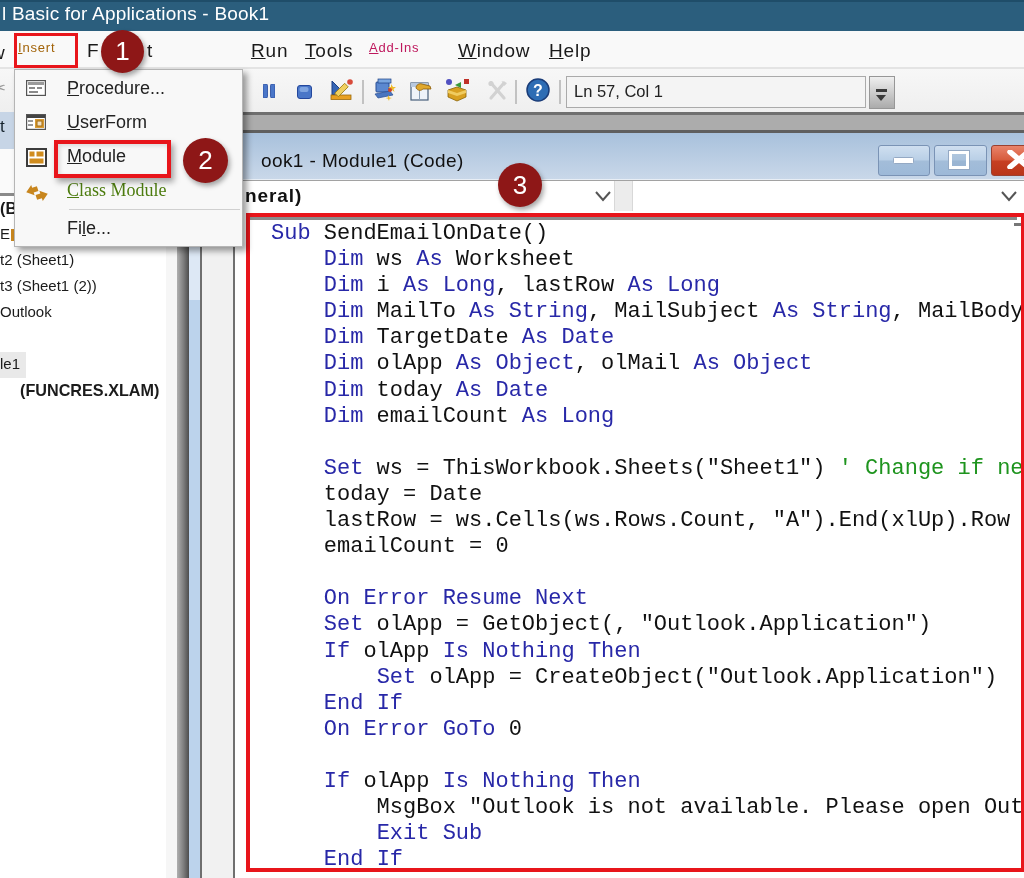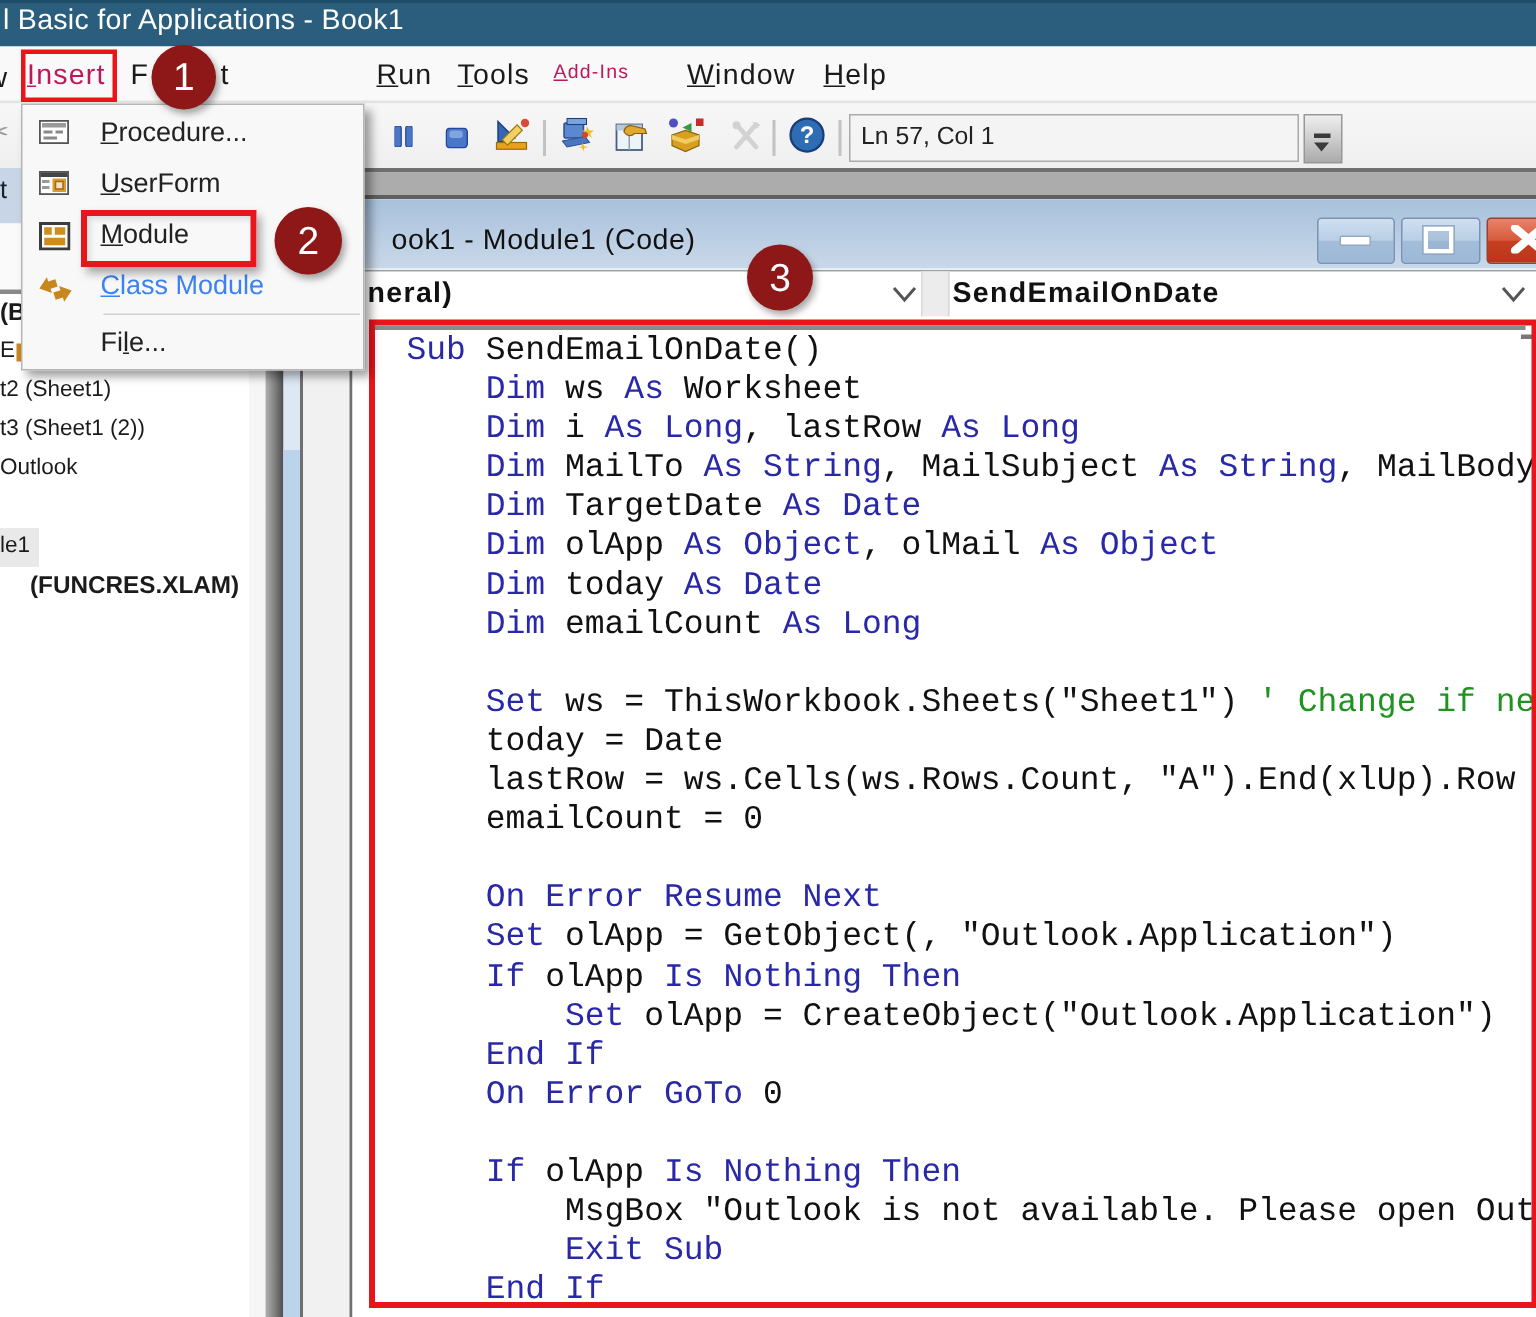--- a/index.html
+++ b/index.html
@@ -26,7 +26,7 @@
   <div class="abs" style="left:0;top:31px;width:11px;height:38px;overflow:hidden;">
     <div class="abs" style="left:-9px;top:11px;font-size:19px;letter-spacing:0.8px;color:#1a1a1a;">w</div>
   </div>
-  <div class="abs" style="left:18px;top:40px;font-size:19px;letter-spacing:0.8px;color:#be185d;"><u>I</u>nsert</div>
+  <div class="abs" style="left:18px;top:40px;font-size:13px;letter-spacing:0.8px;color:#a16207;"><u>I</u>nsert</div>
   <div class="abs" style="left:87px;top:40px;font-size:19px;letter-spacing:0.8px;color:#1a1a1a;">F</div>
   <div class="abs" style="left:147px;top:40px;font-size:19px;letter-spacing:0.8px;color:#1a1a1a;">t</div>
   <div class="abs" style="left:180px;top:40px;font-size:19px;letter-spacing:0.8px;color:#1a1a1a;margin-top:40px;"><u>D</u>ebug</div>

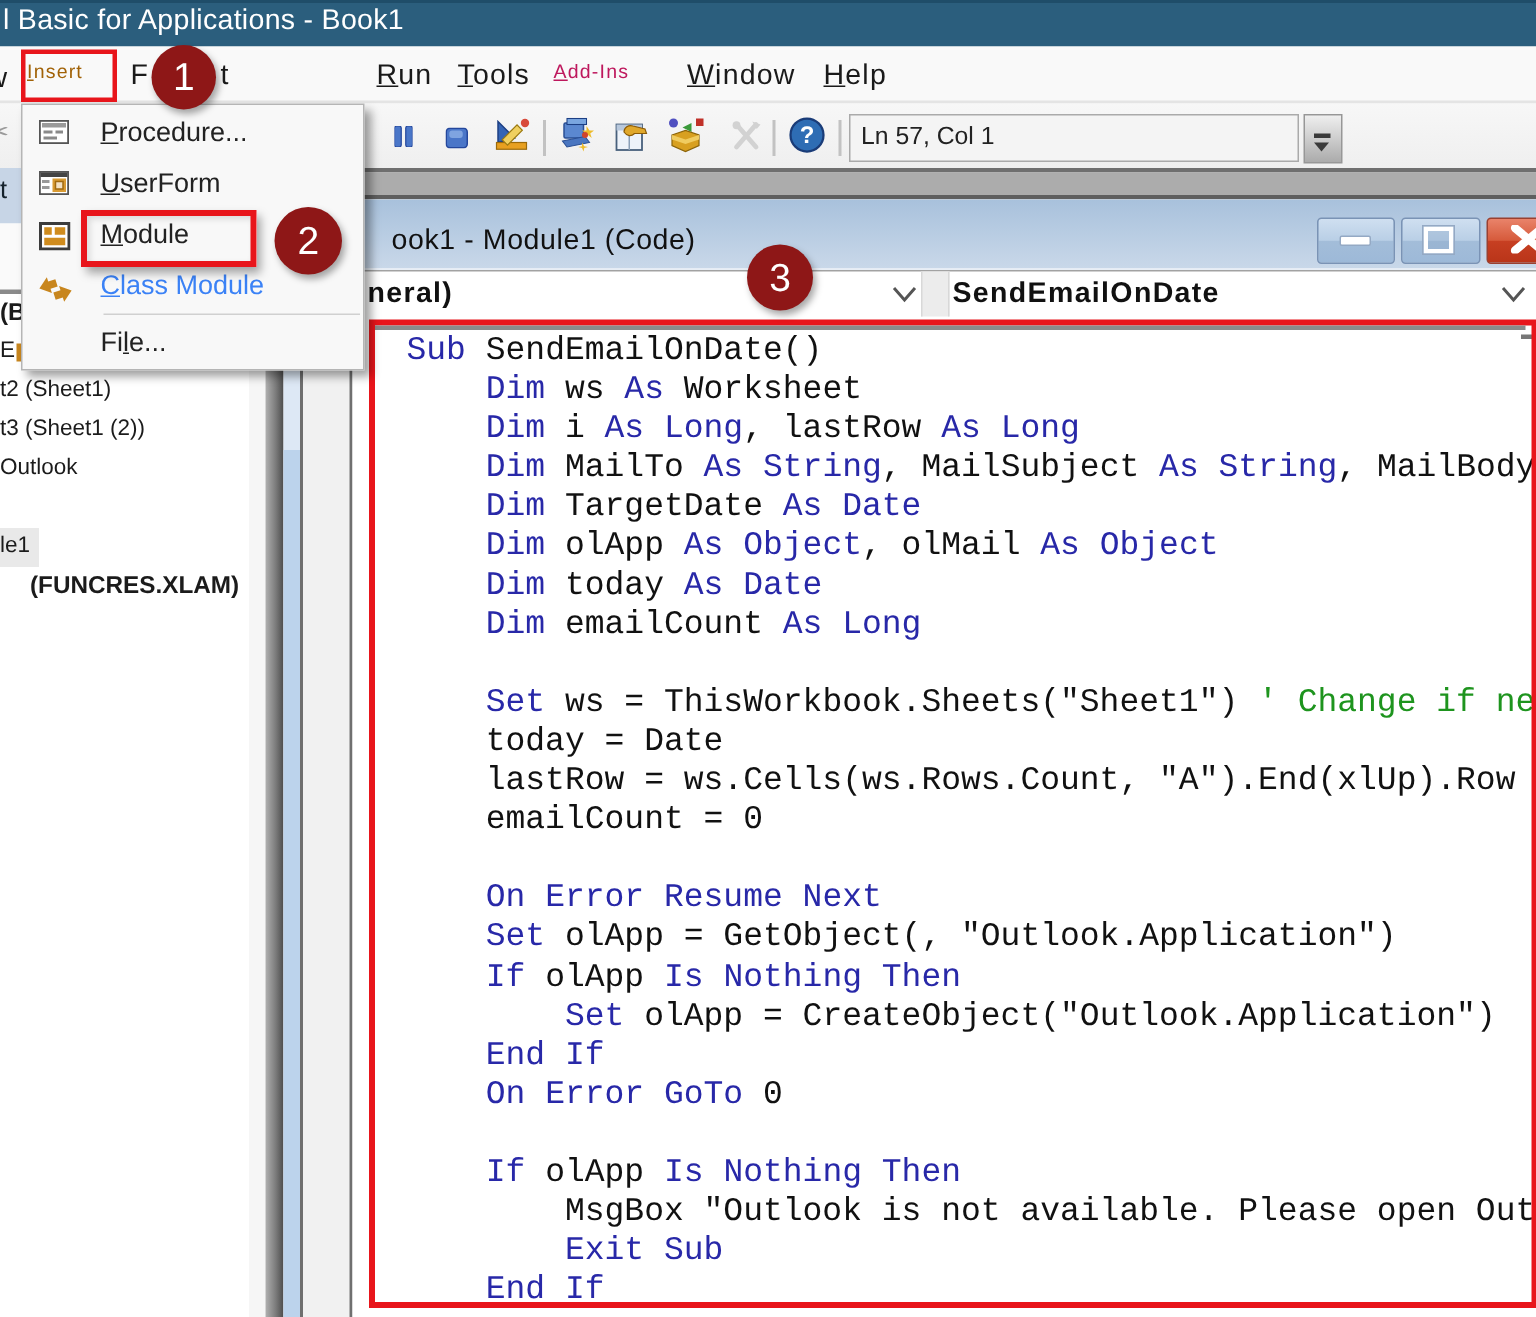--- a/index.html
+++ b/index.html
@@ -218,7 +218,7 @@
      <path d="M21 15 L14 20.5 L14 17.5 L9 17.5 L9 12.5 L14 12.5 L14 9.5 Z" fill="#c8861e"></path>
      </g>
    </svg></div>
-      <div class="abs" style="left:67px;top:180px;font-size:18px;color:#3b82f6;z-index:51;"><u>C</u>lass Module</div>
+      <div class="abs" style="left:67px;top:180px;font-size:18px;color:#4d7c0f;z-index:51;font-family:Liberation Serif, serif;"><u>C</u>lass Module</div>
       <div class="abs" style="left:67px;top:218px;font-size:18px;color:#222;z-index:51;">Fi<u>l</u>e...</div>
     </div>
 

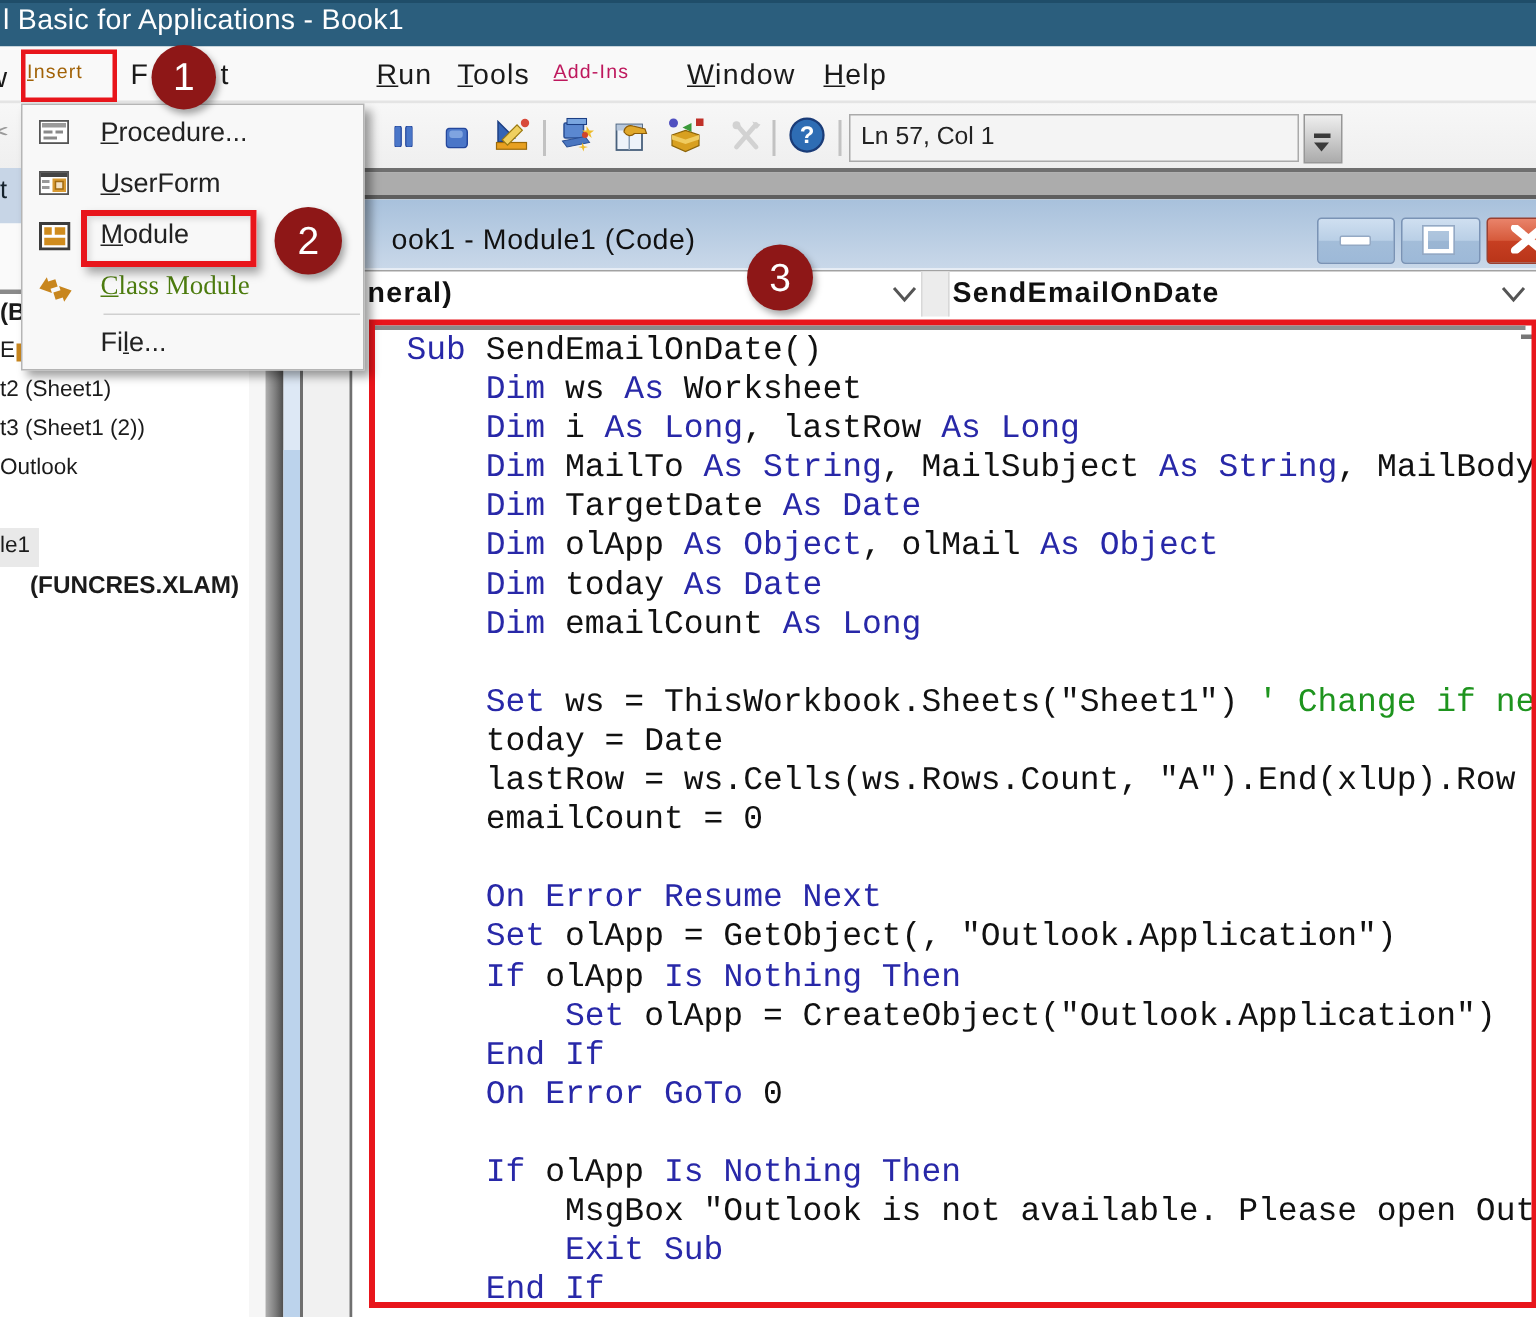--- a/index.html
+++ b/index.html
@@ -137,7 +137,6 @@
     <path d="M1 1 L8 9 L15 1" stroke="#555" stroke-width="2" fill="none"></path>
   </svg>
   <div class="abs" style="left:245px;top:185px;font-size:19px;font-weight:bold;letter-spacing:0.9px;color:#111;">neral)</div>
-  <div class="abs" style="left:635px;top:185px;font-size:19px;font-weight:bold;color:#111;letter-spacing:0.9px;">SendEmailOnDate</div>
   <svg class="abs" style="left:1001px;top:191px;" width="16" height="11" viewBox="0 0 16 11">
     <path d="M1 1 L8 9 L15 1" stroke="#555" stroke-width="2" fill="none"></path>
   </svg>

